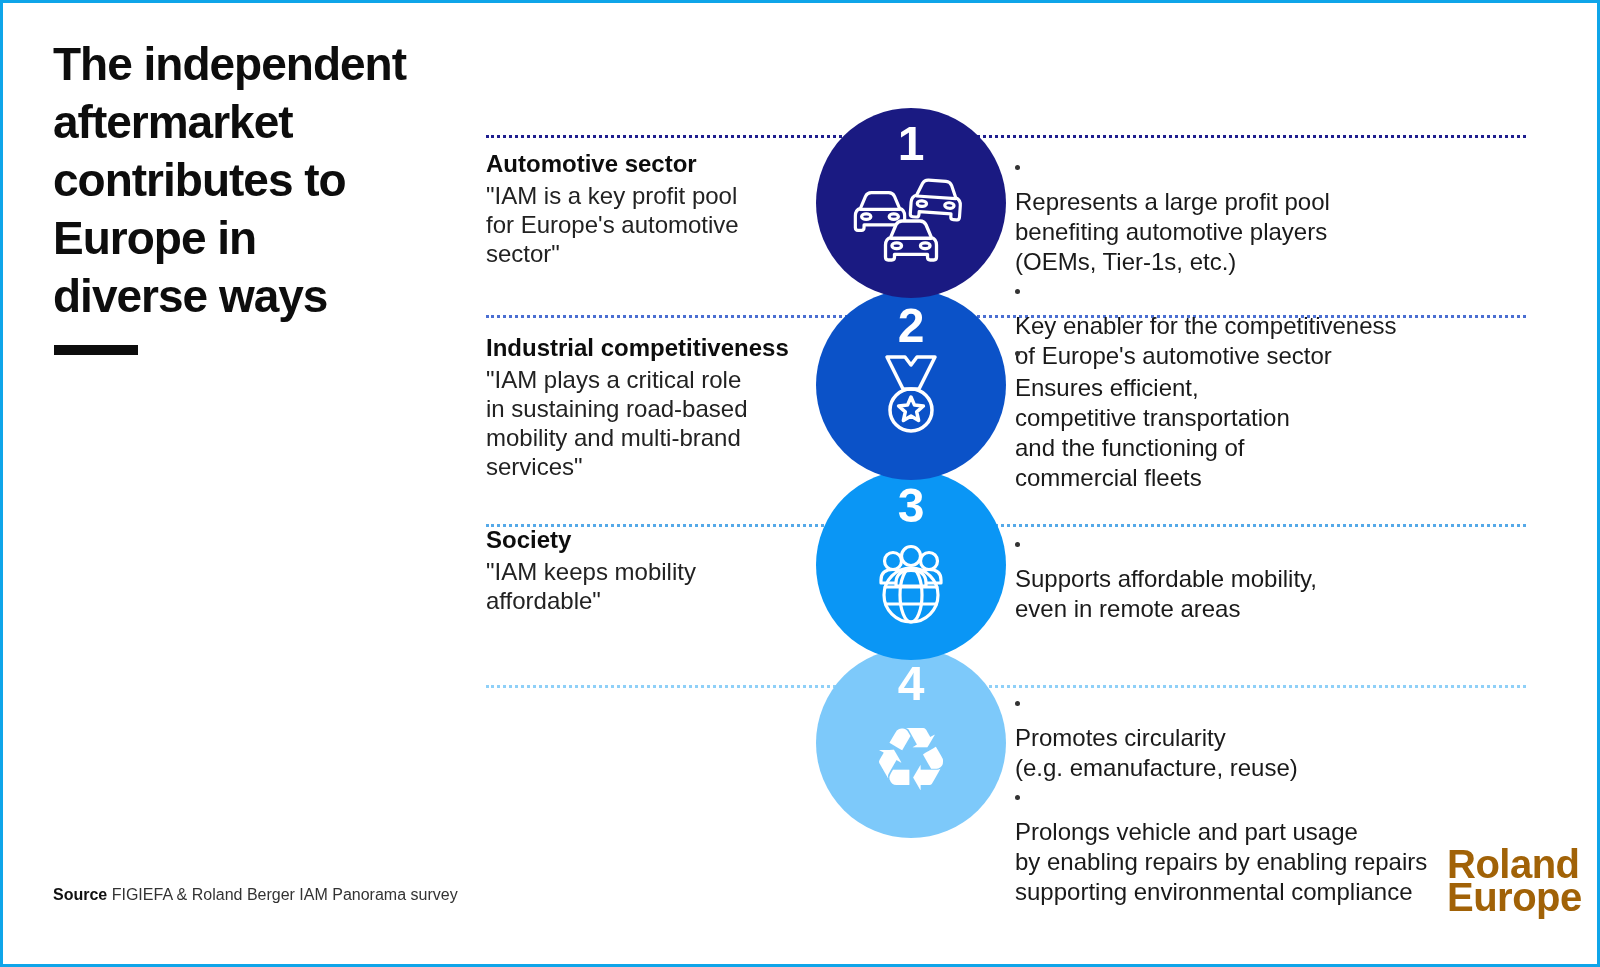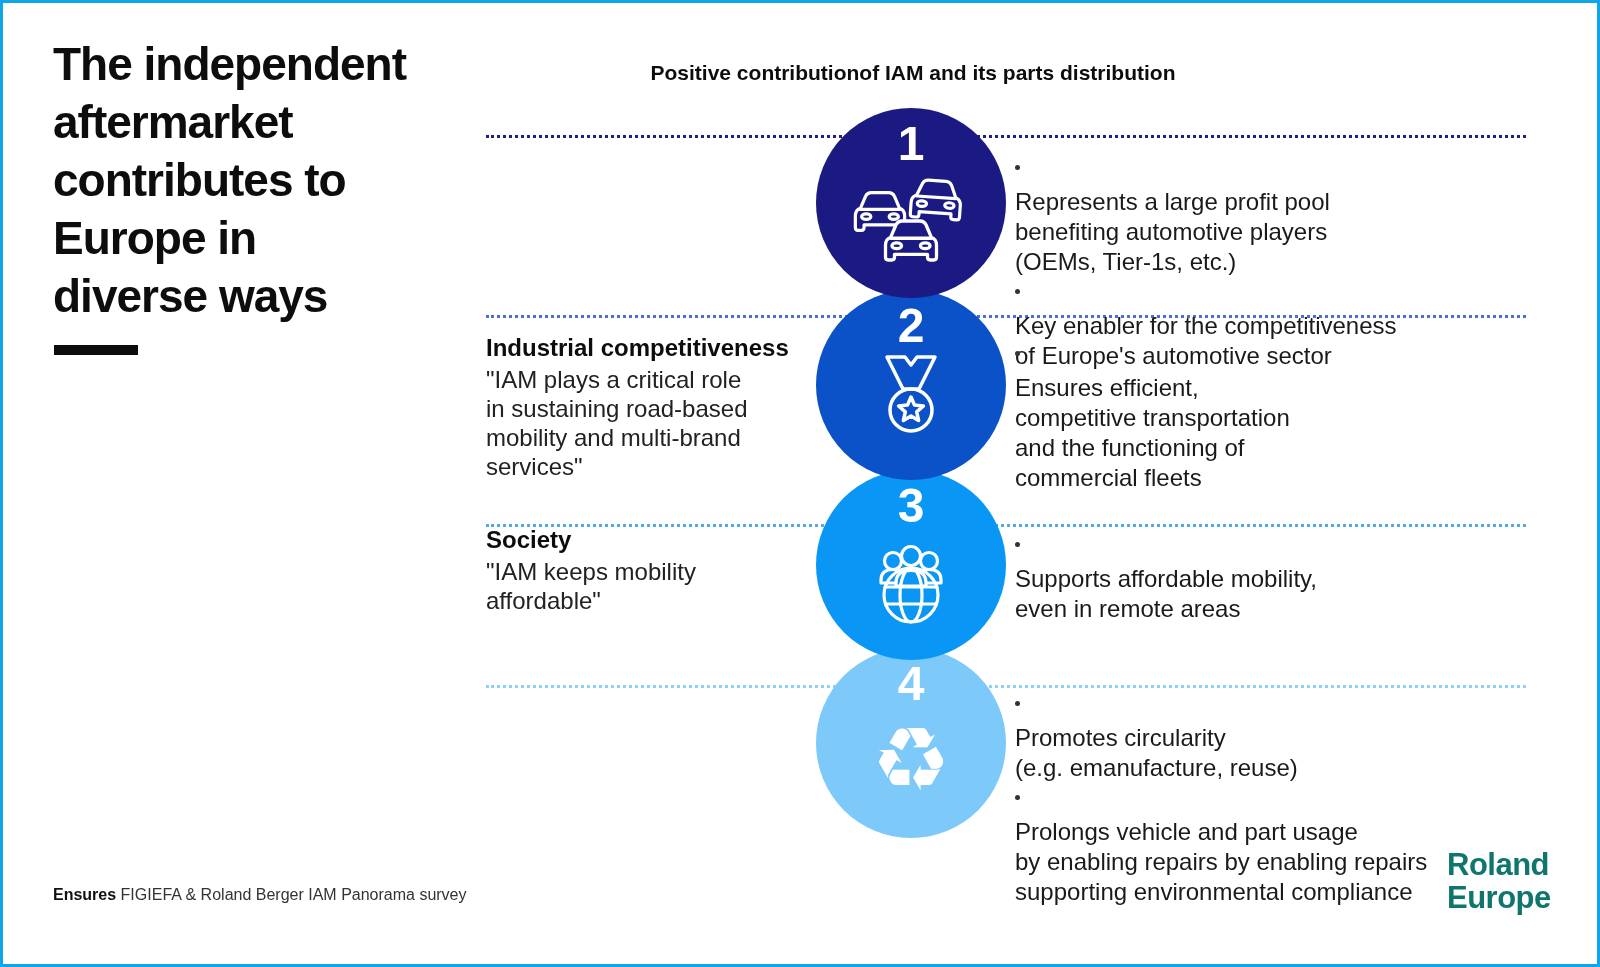--- a/index.html
+++ b/index.html
@@ -66,7 +66,6 @@
 diverse ways</div>
   <div class="title-bar"></div>
 
-  <div class="header">Positive contributionof IAM and its parts distribution</div>
 
   <div class="dotline d1"></div>
   <div class="dotline d2"></div>

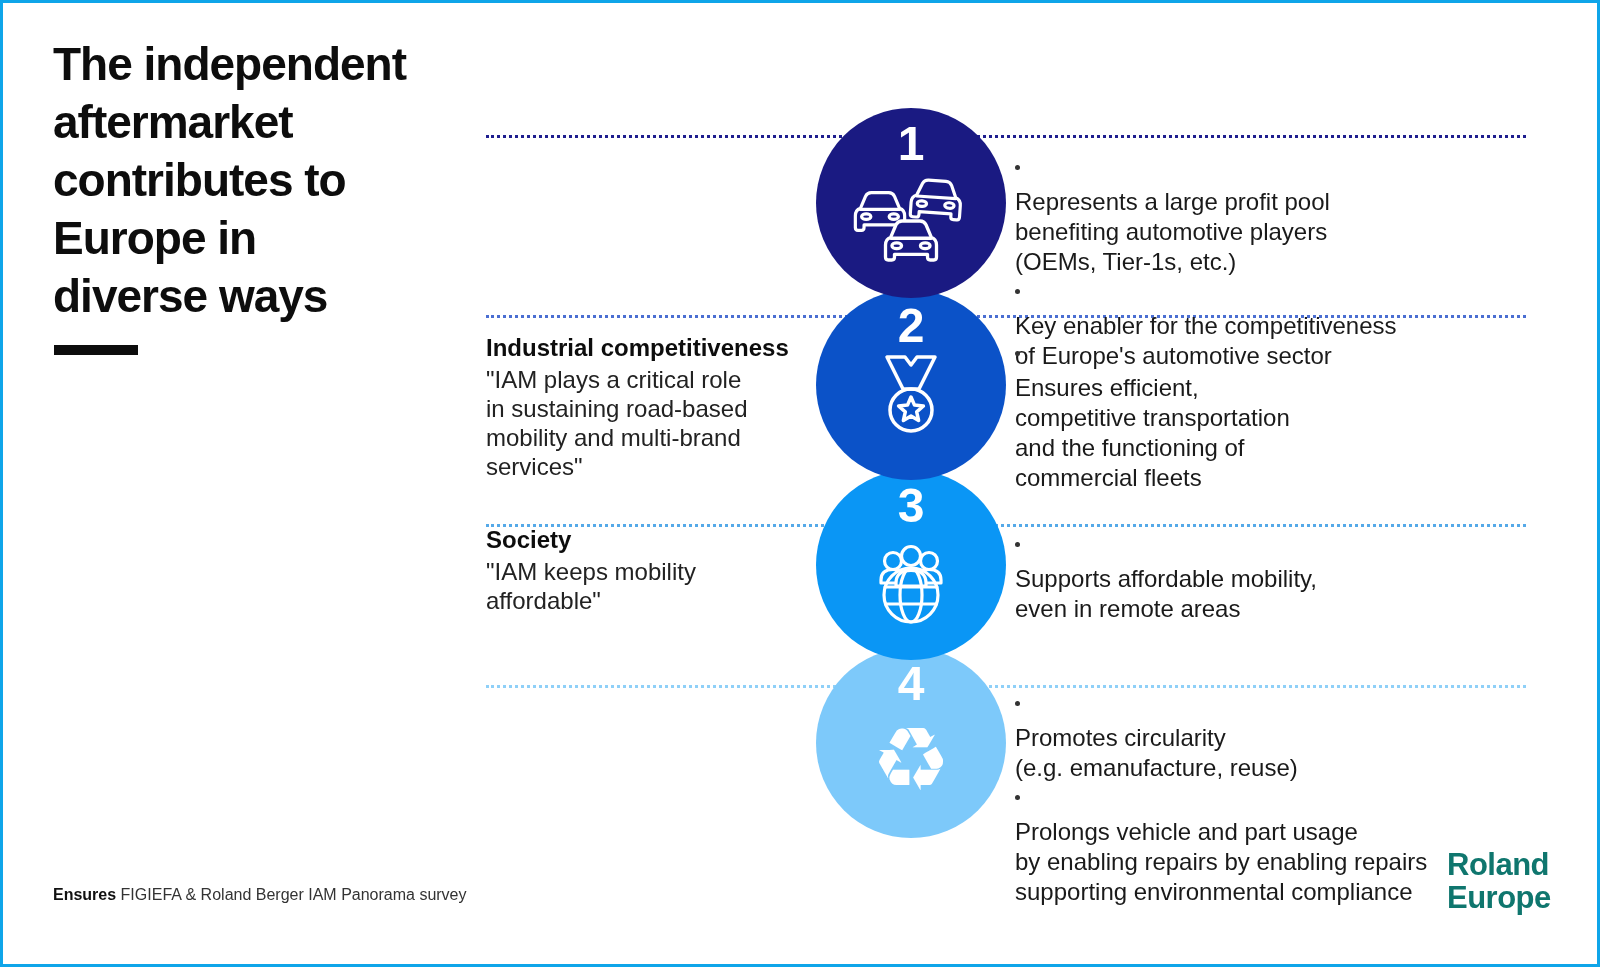--- a/index.html
+++ b/index.html
@@ -139,6 +139,12 @@
     <div class="icon recycle">♻</div>
   </div>
 
+  <div class="rowtext t1">
+    <h3>Automotive sector</h3>
+    <div class="quote">"IAM is a key profit pool
+for Europe's automotive
+sector"</div>
+  </div>
   <div class="rowtext t2">
     <h3>Industrial competitiveness</h3>
     <div class="quote">"IAM plays a critical role

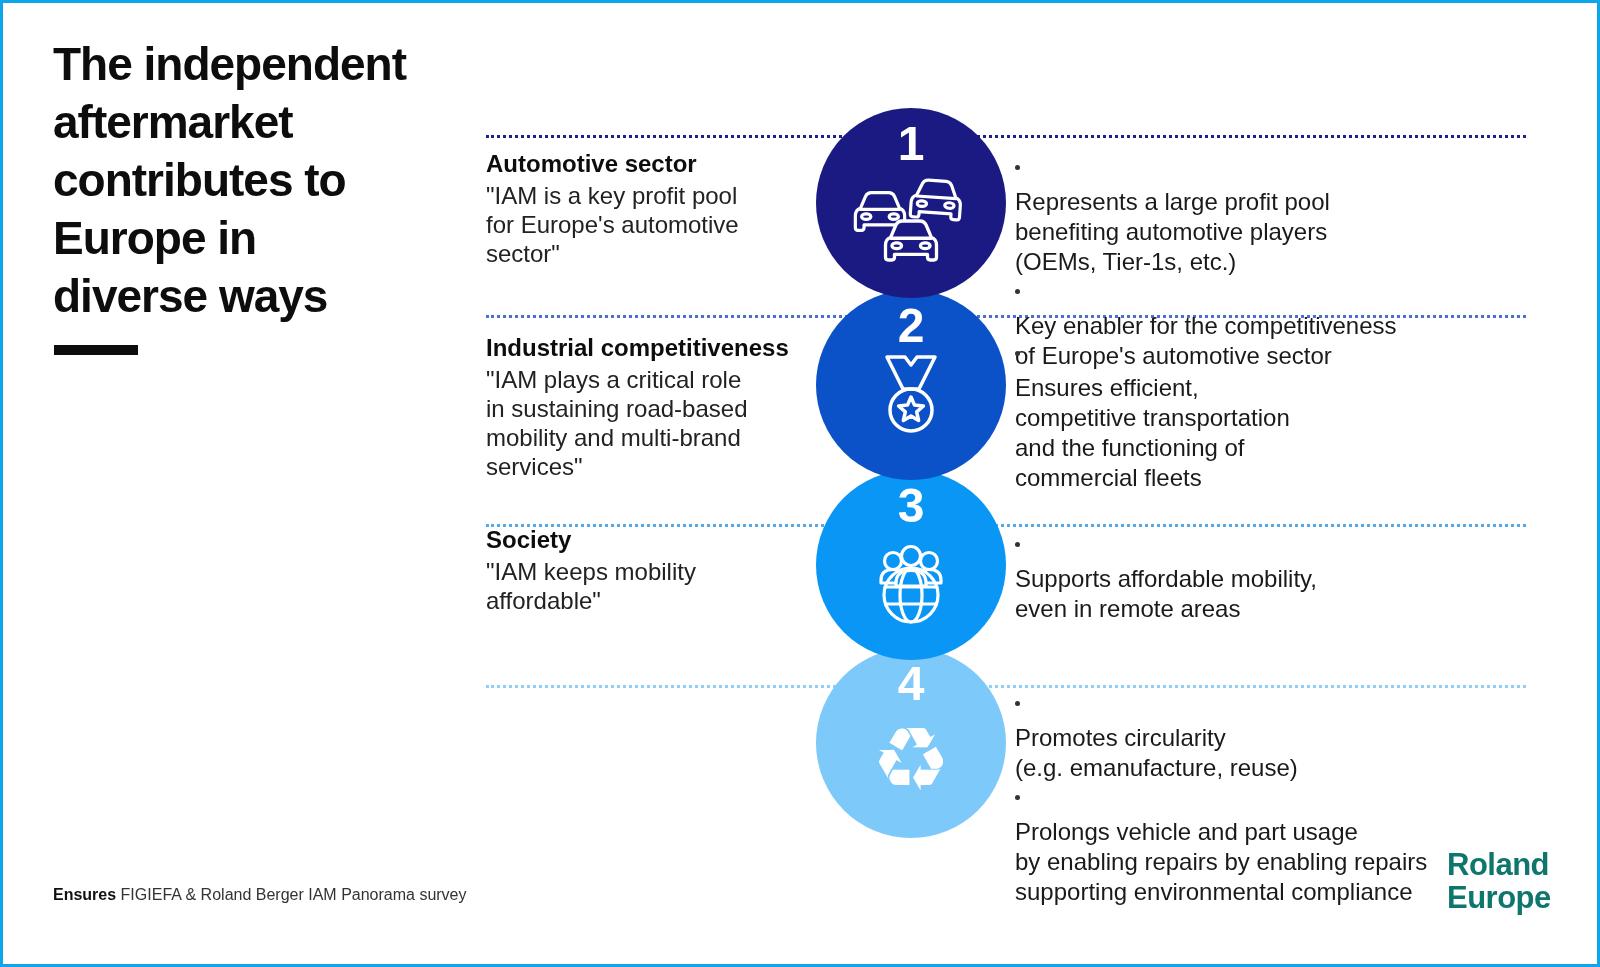--- a/index.html
+++ b/index.html
@@ -51,8 +51,8 @@
   
   .source{position:absolute;left:50px;top:883px;font-size:16px;color:#333;}
   .source .lbl{font-weight:bold;color:#111;}
-  .logo{position:absolute;left:1444px;top:845px;font-size:31px;line-height:33px;
-        font-weight:bold;color:#0f766e;letter-spacing:-0.5px;}
+  .logo{position:absolute;left:1444px;top:845px;font-size:40px;line-height:33px;
+        font-weight:bold;color:#a16207;letter-spacing:-0.5px;}
 </style>
 </head>
 <body>

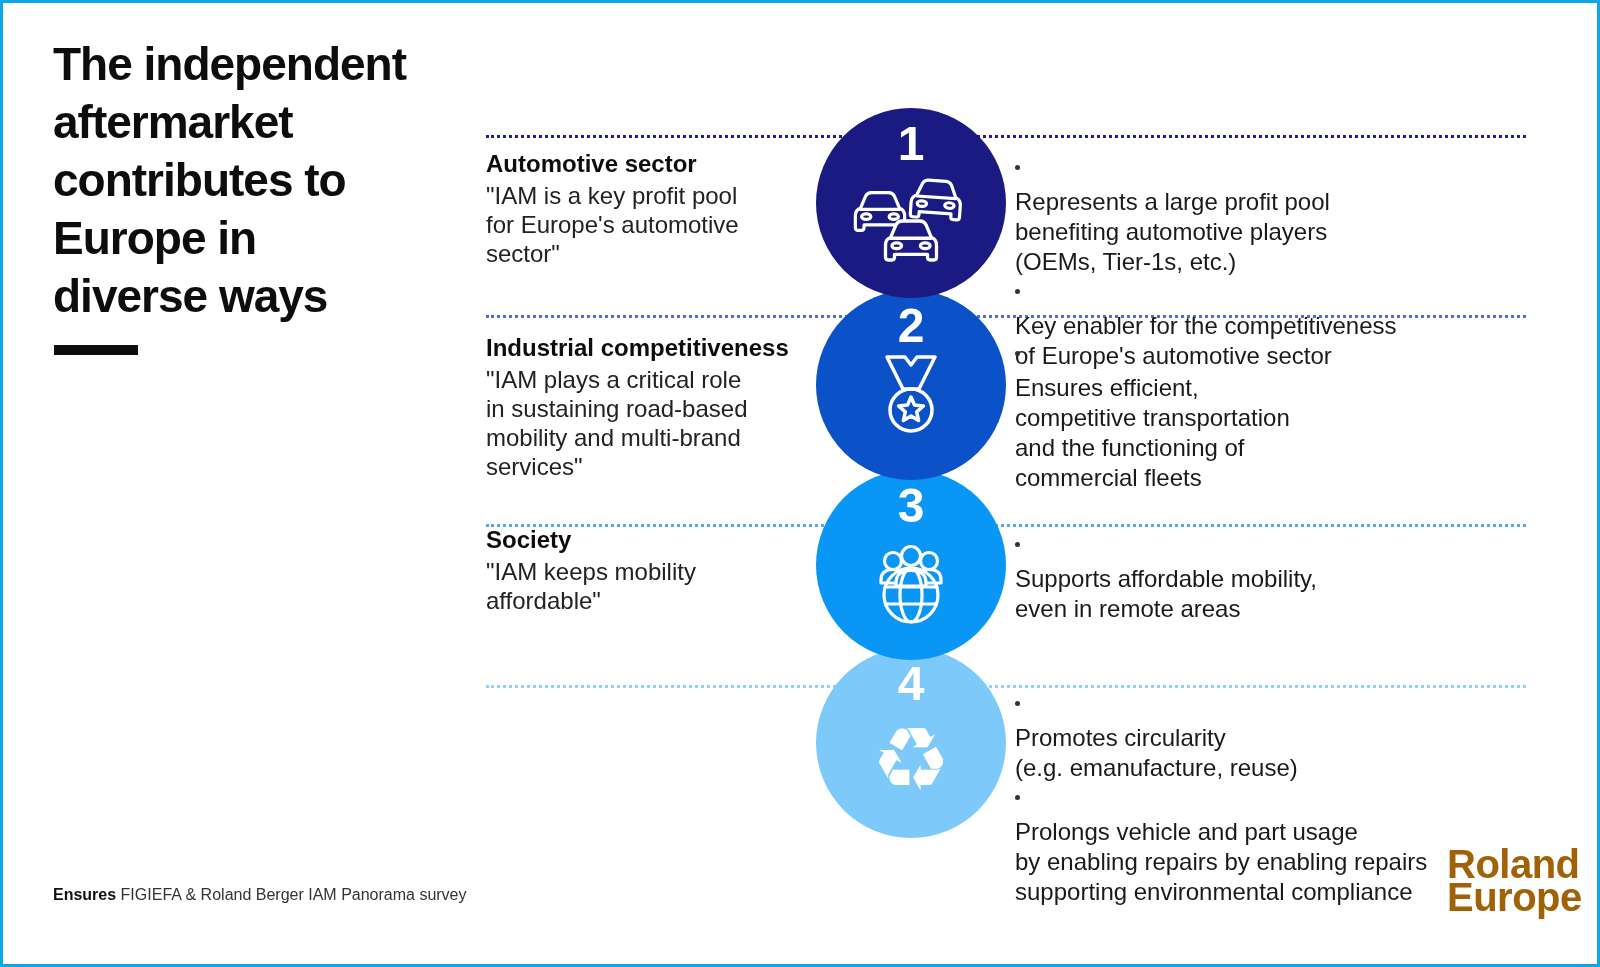--- a/index.html
+++ b/index.html
@@ -202,7 +202,7 @@
   </div>
 
   <div class="source">
-    <span class="lbl">Ensures</span>
+    <span class="lbl">Source</span>
     <span>FIGIEFA &amp; Roland Berger IAM Panorama survey</span>
   </div>
   <div class="logo">

